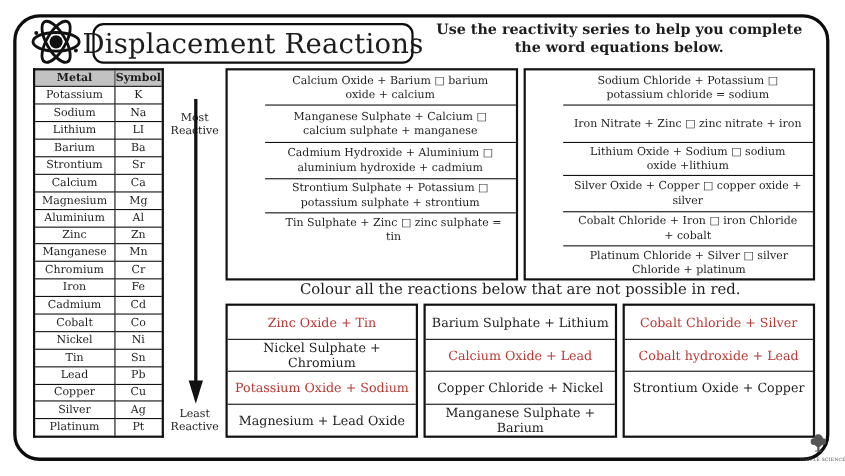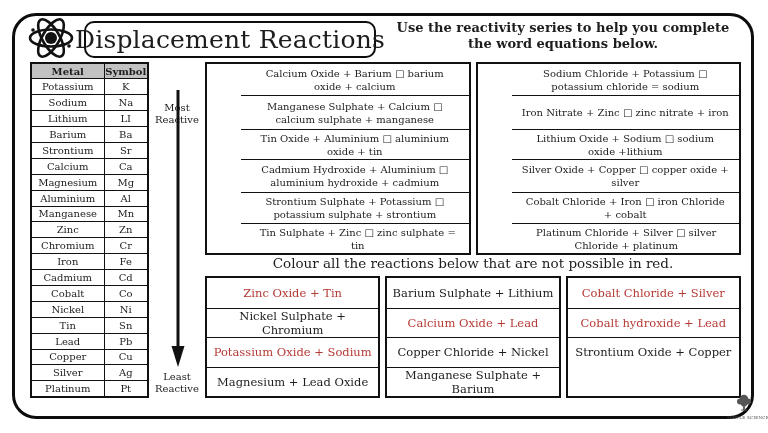--- a/index.html
+++ b/index.html
@@ -200,7 +200,6 @@
     <div class="eq-col" id="eq-col-left">
         <div class="eq-cell" style="height: 31px;">Calcium Oxide + Barium □ barium oxide + calcium</div>
         <div class="eq-cell" style="height: 34px;">Manganese Sulphate + Calcium □ calcium sulphate + manganese</div>
-        <div class="eq-cell" style="height: 30px;">Tin Oxide + Aluminium □ aluminium oxide + tin</div>
         <div class="eq-cell" style="height: 33px;">Cadmium Hydroxide + Aluminium □ aluminium hydroxide + cadmium</div>
         <div class="eq-cell" style="height: 31px;">Strontium Sulphate + Potassium □ potassium sulphate + strontium</div>
         <div class="eq-cell" style="height: 30px; padding-left: 16px;">Tin Sulphate + Zinc □ zinc sulphate = tin</div>

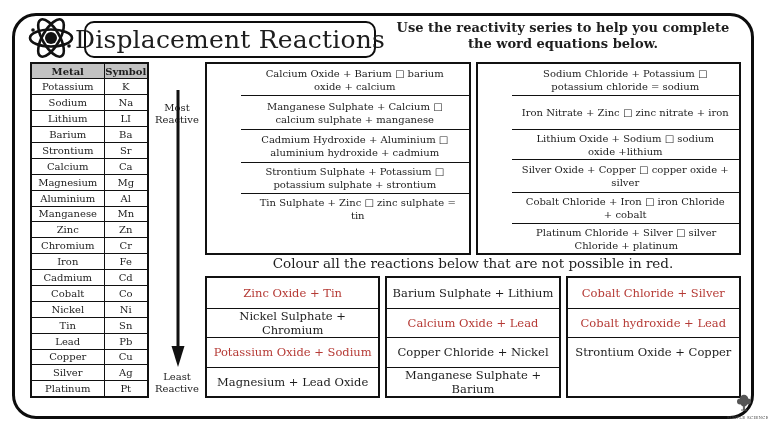--- a/index.html
+++ b/index.html
@@ -139,12 +139,12 @@
           <td>Al</td>
         </tr>
         <tr>
+          <td>Zinc</td>
+          <td>Zn</td>
+        </tr>
+        <tr>
           <td>Manganese</td>
           <td>Mn</td>
-        </tr>
-        <tr>
-          <td>Zinc</td>
-          <td>Zn</td>
         </tr>
         <tr>
           <td>Chromium</td>

